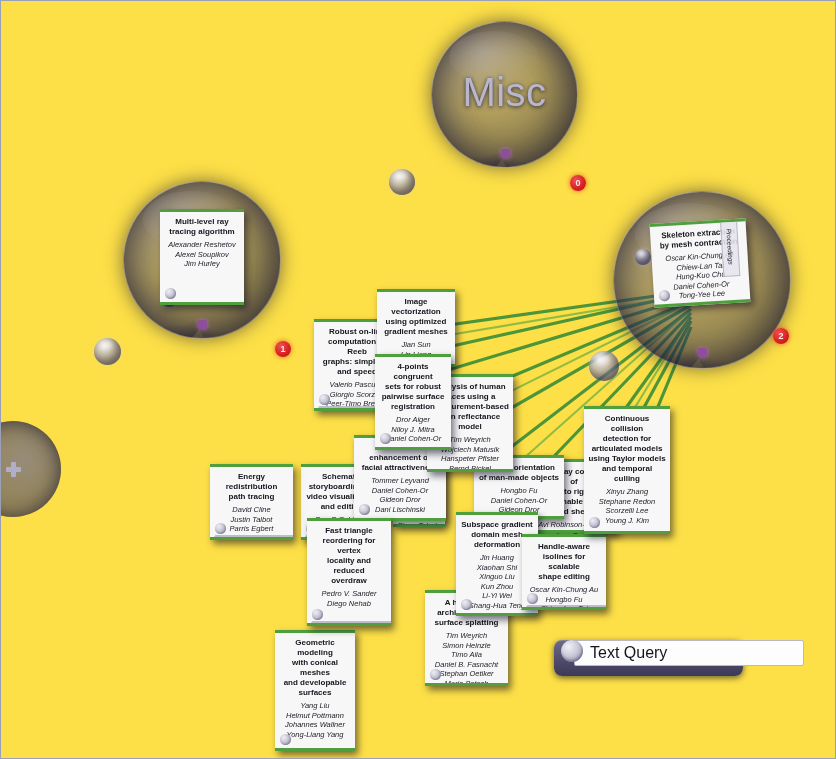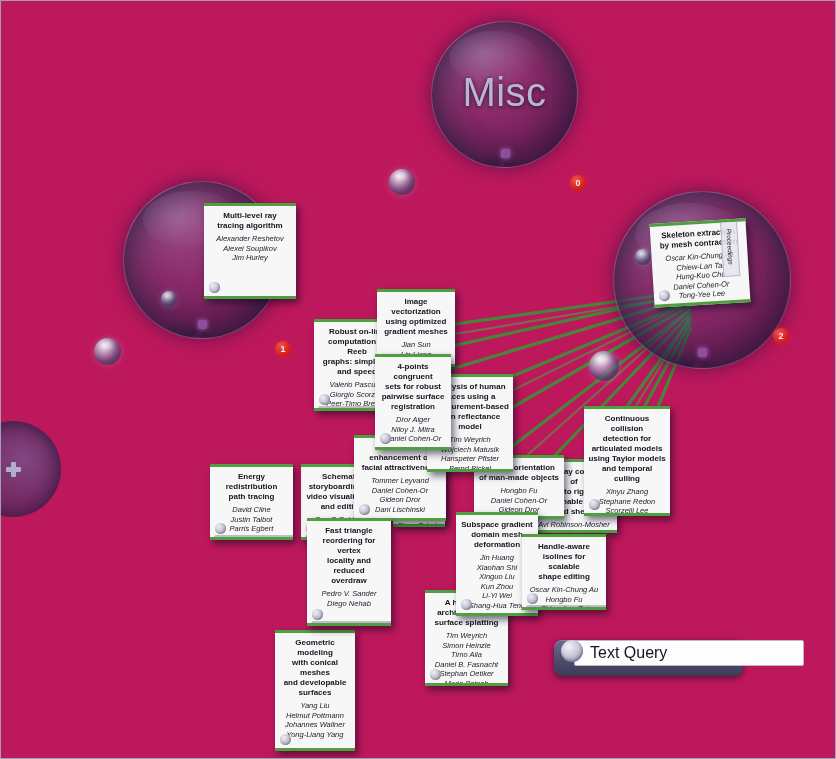--- a/index.html
+++ b/index.html
@@ -15,7 +15,7 @@
     position: relative;
     width: 836px;
     height: 759px;
-    background: #be185d;
+    background: #fde047;
     overflow: hidden;
     border: 1px solid #9aa0b8;
     box-sizing: border-box;

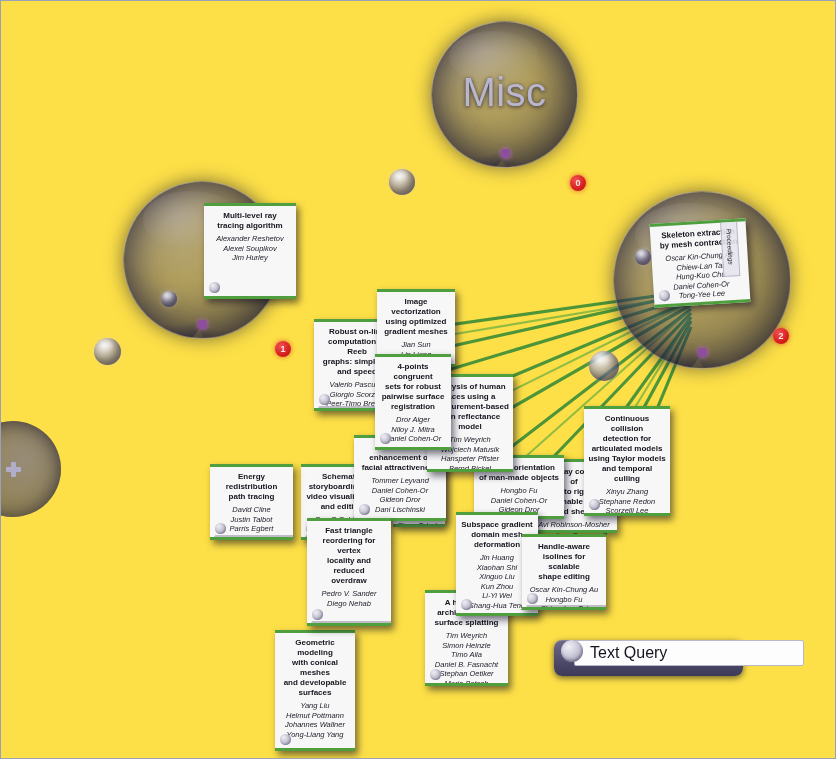--- a/index.html
+++ b/index.html
@@ -342,7 +342,7 @@
   <div class="badge" style="left:274px; top:340px; z-index:12;">1</div>
   <div class="badge" style="left:772px; top:327px; z-index:12;">2</div>
 
-  <div class="card" style="left:159px; top:202px; width:92px; height:96px; z-index:30;margin-left:44px;">
+  <div class="card" style="left:159px; top:208px; width:84px; height:96px; z-index:30;">
     <div class="c-title">
       <div>Multi-level ray</div>
       <div>tracing algorithm</div>

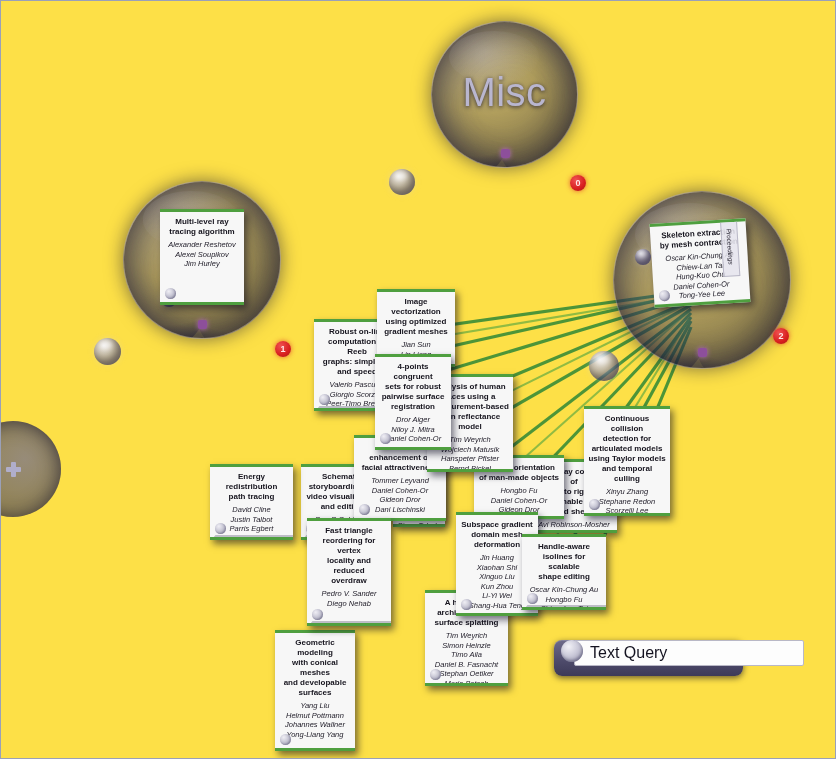--- a/index.html
+++ b/index.html
@@ -486,7 +486,7 @@
     </div>
   </div>
 
-  <div class="card" style="left:583px; top:405px; width:86px; height:110px; z-index:27;">
+  <div class="card" style="left:583px; top:405px; width:86px; height:128px; z-index:27;">
     <div class="c-title">
       <div>Continuous collision</div>
       <div>detection for</div>

